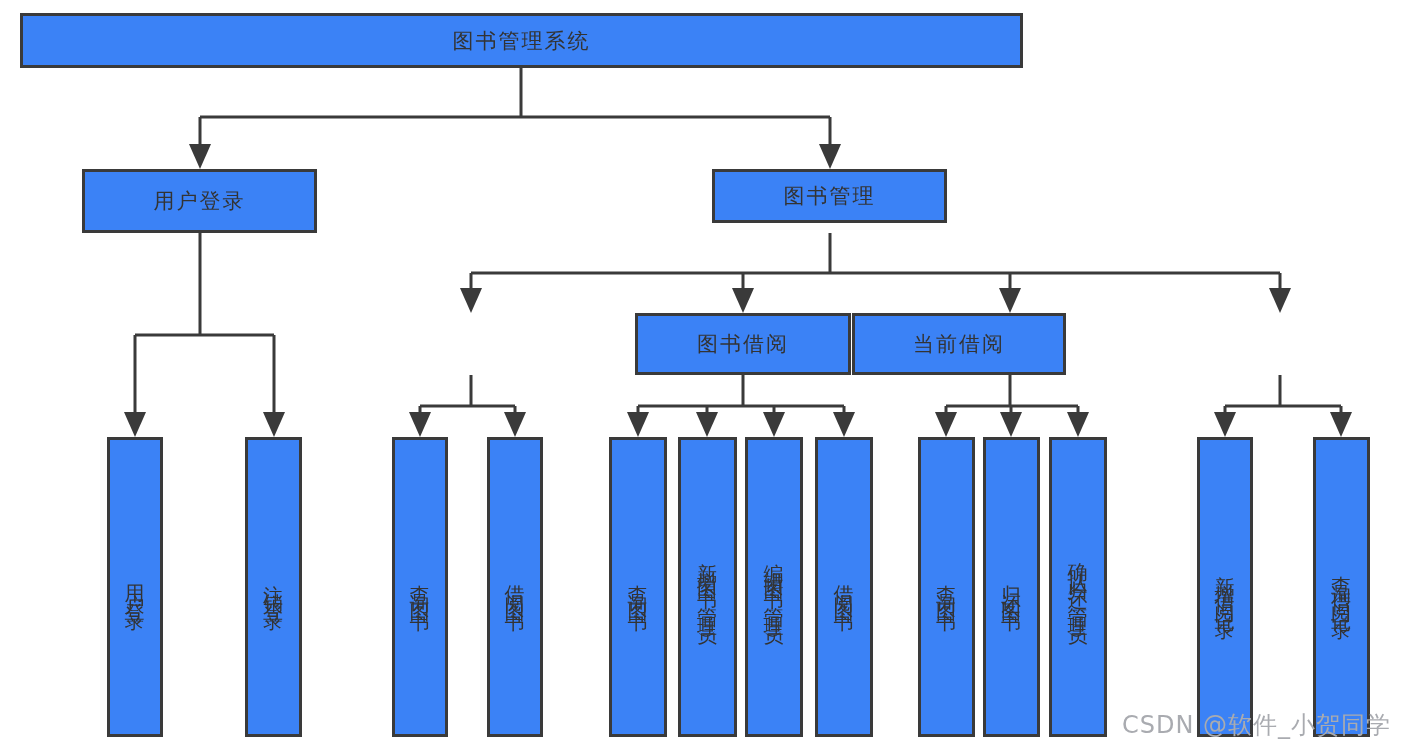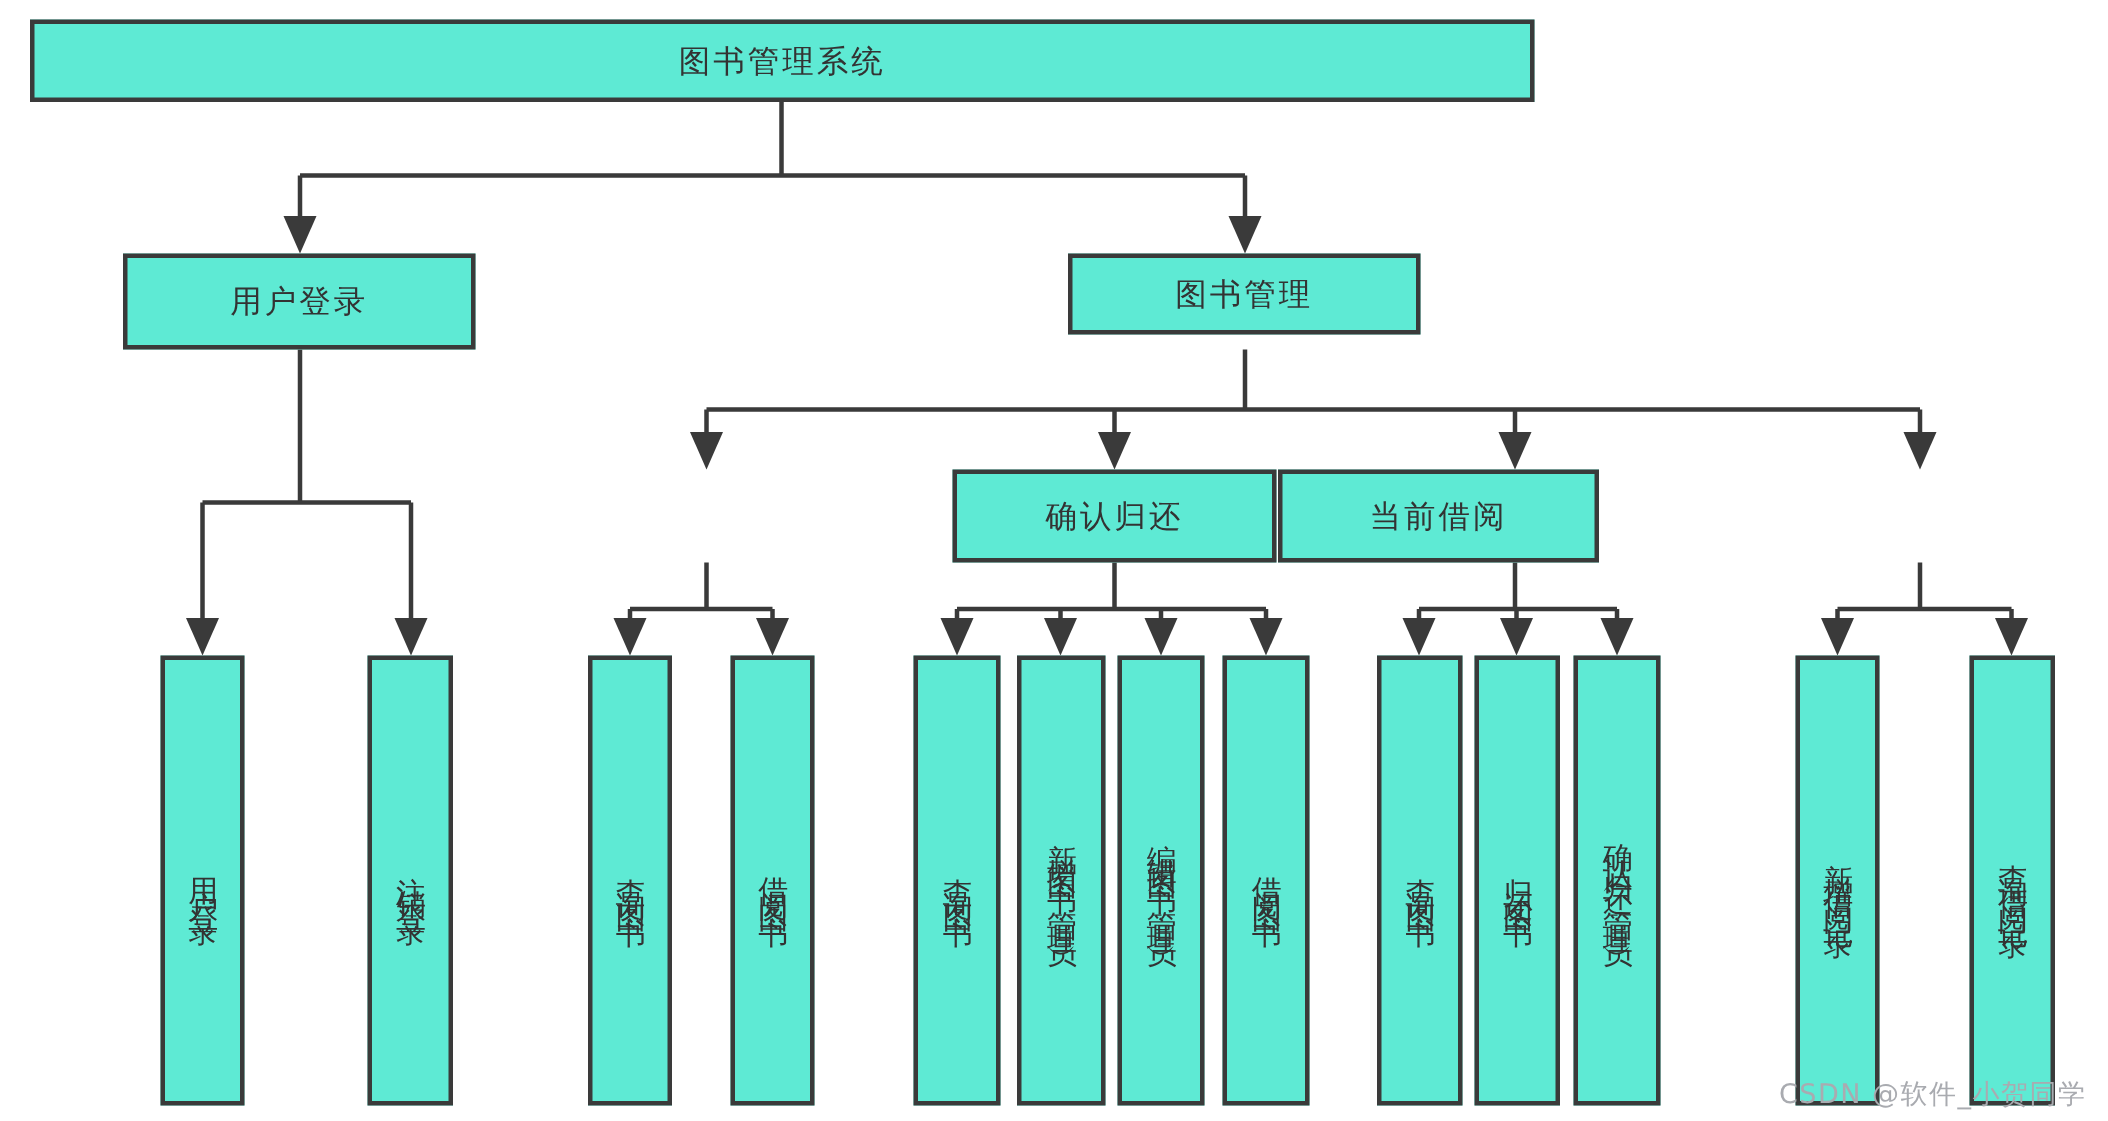--- a/index.html
+++ b/index.html
@@ -25,13 +25,12 @@
   .node {
     position: absolute;
     box-sizing: border-box;
-    background: #5eead4;
+    background: #3b82f6;
     border: 3px solid #3a3a3a;
     display: flex;
     align-items: center;
     justify-content: center;
     color: #333333;
-    font-family: Liberation Serif, serif;
   }
   .node .lbl {
     font-size: 21px;

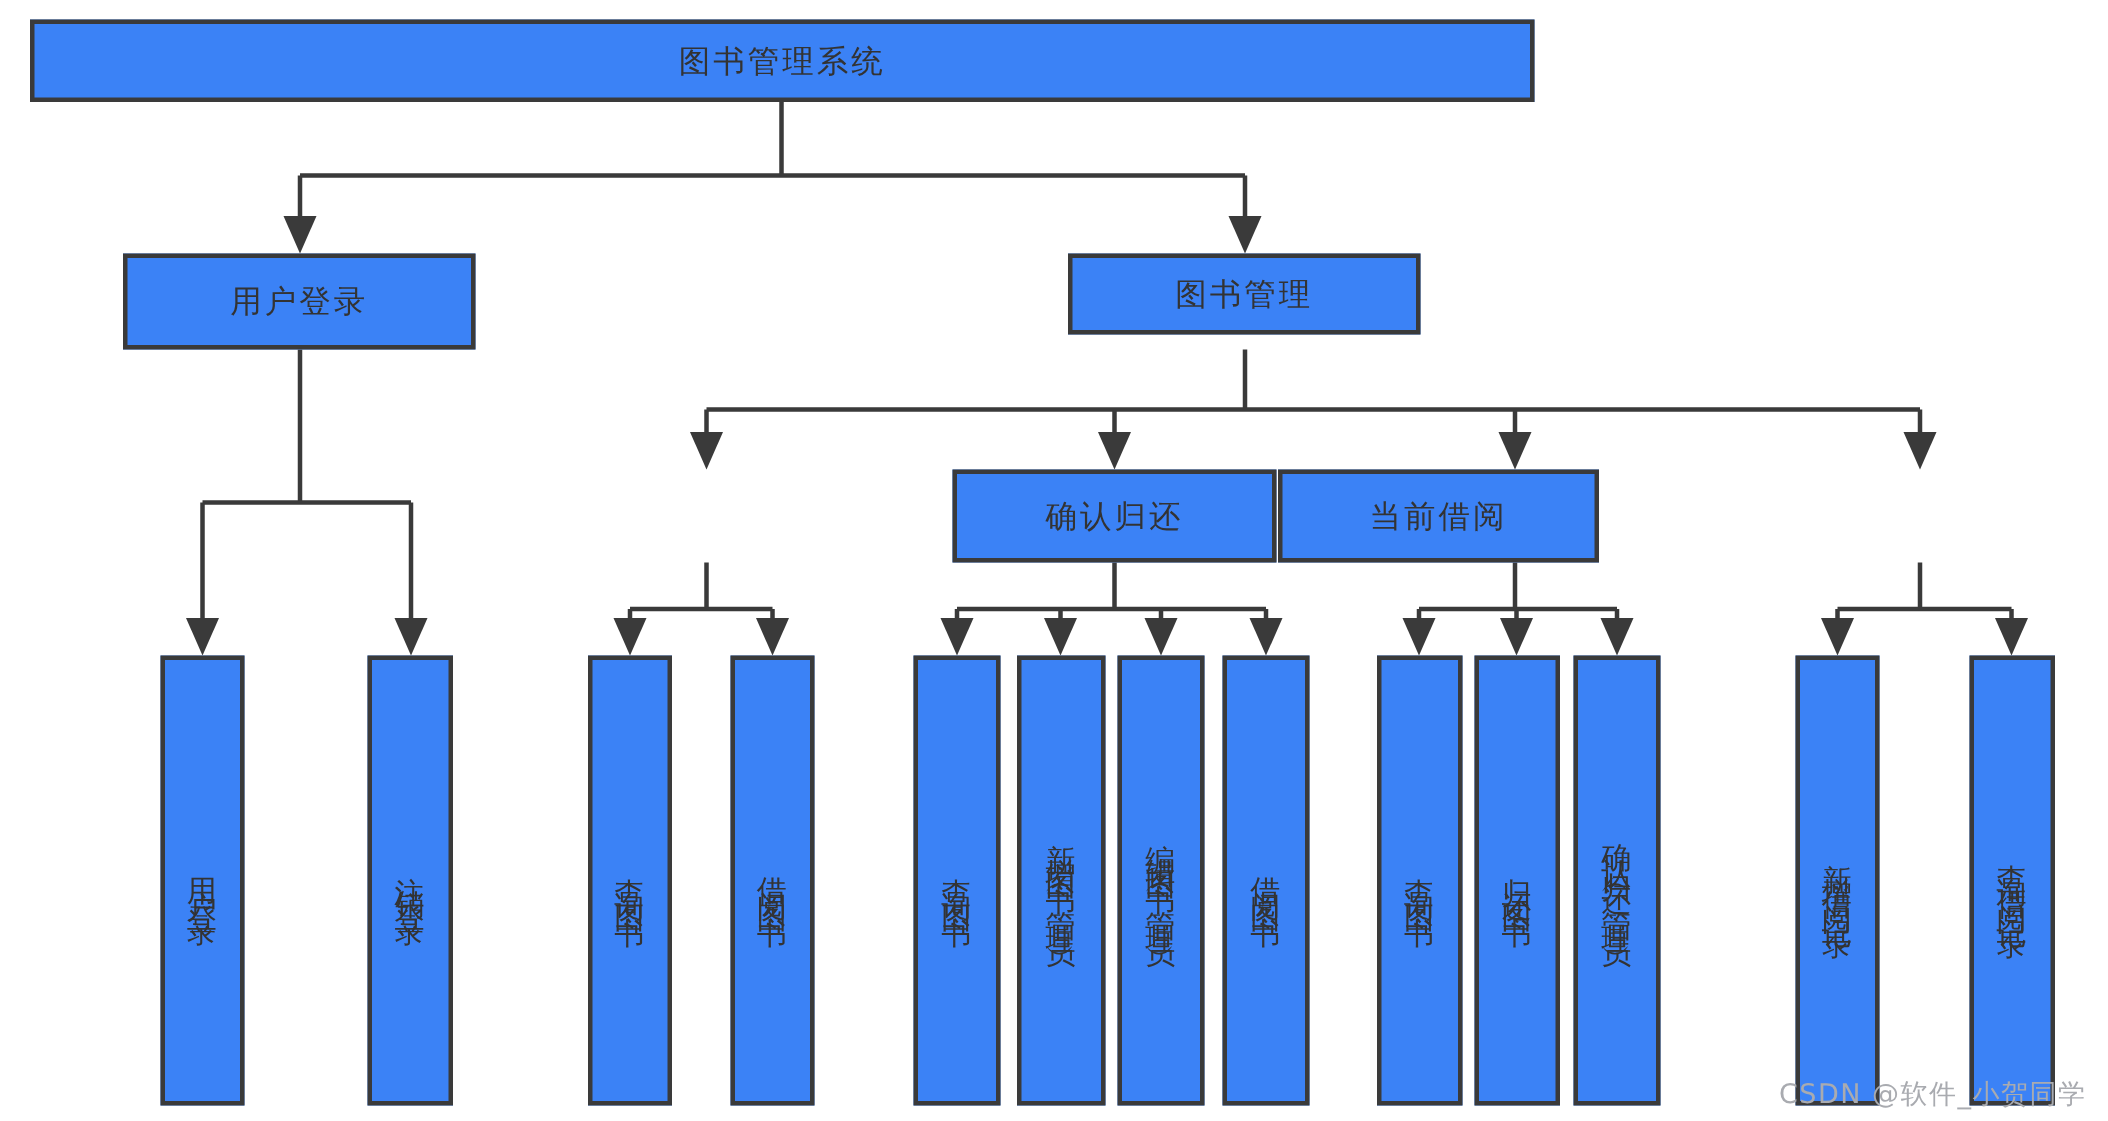--- a/index.html
+++ b/index.html
@@ -116,7 +116,7 @@
   </div>
 
   <div class="node" style="left:635px;top:313px;width:216px;height:62px">
-    <span class="lbl">确认归还</span>
+    <span class="lbl">图书借阅</span>
   </div>
   <div class="node" style="left:852px;top:313px;width:214px;height:62px">
     <span class="lbl">当前借阅</span>

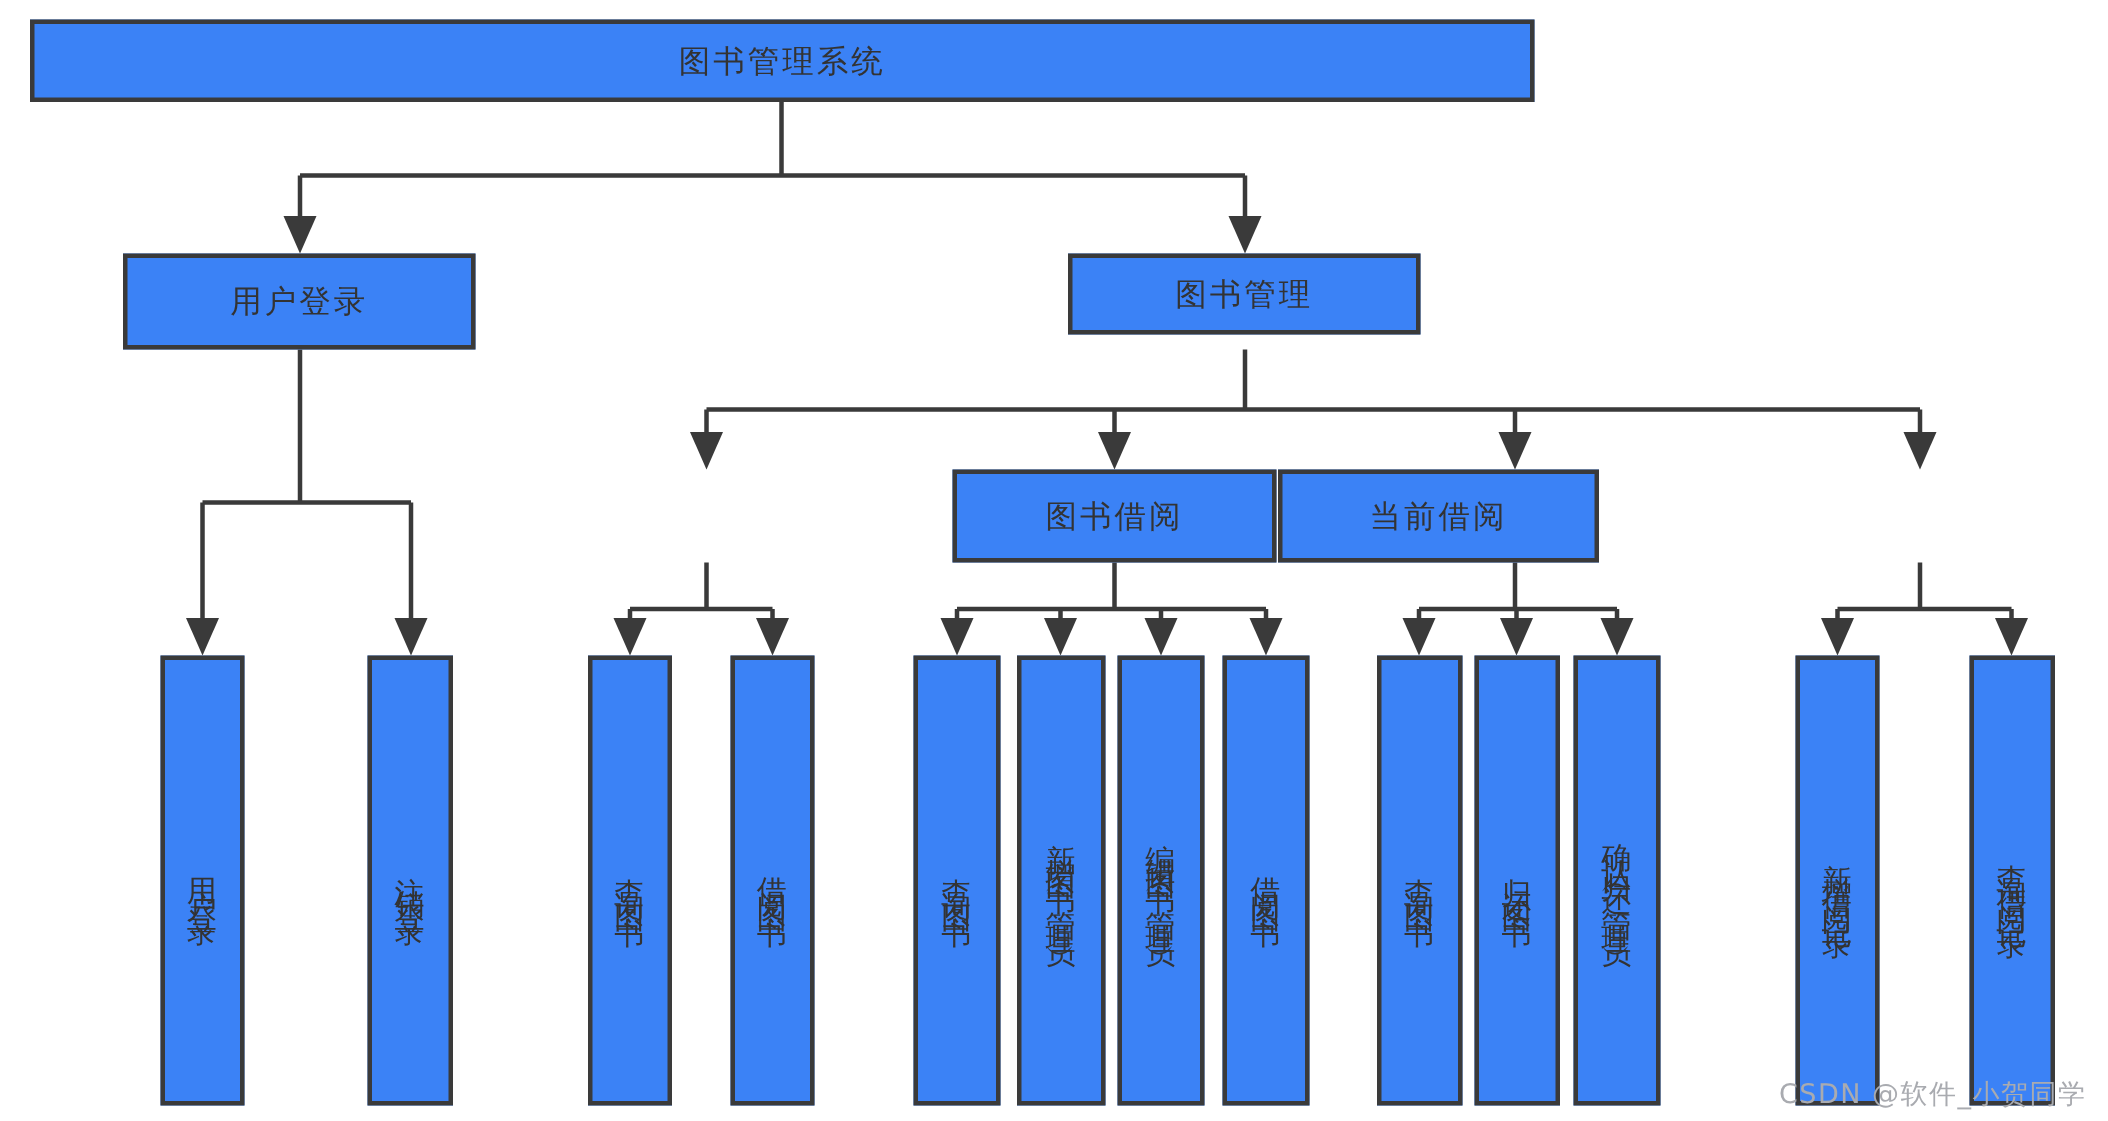--- a/index.html
+++ b/index.html
@@ -50,7 +50,7 @@
     position: absolute;
     right: 14px;
     bottom: 6px;
-    font-size: 18px;
+    font-size: 24px;
     letter-spacing: 1px;
     color: #a9abb0;
     white-space: nowrap;

